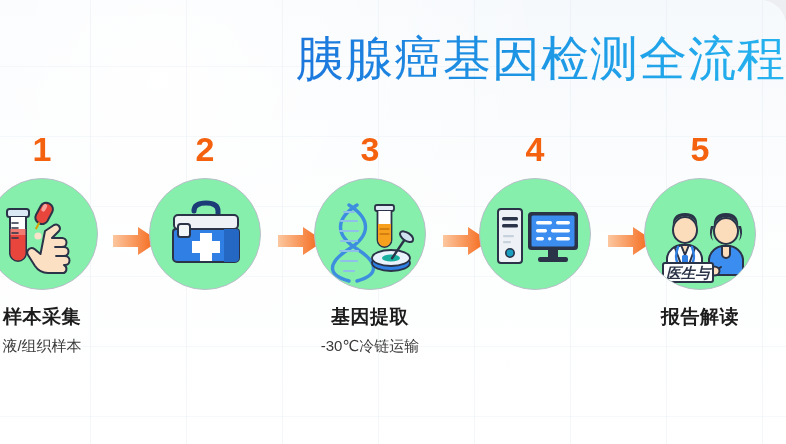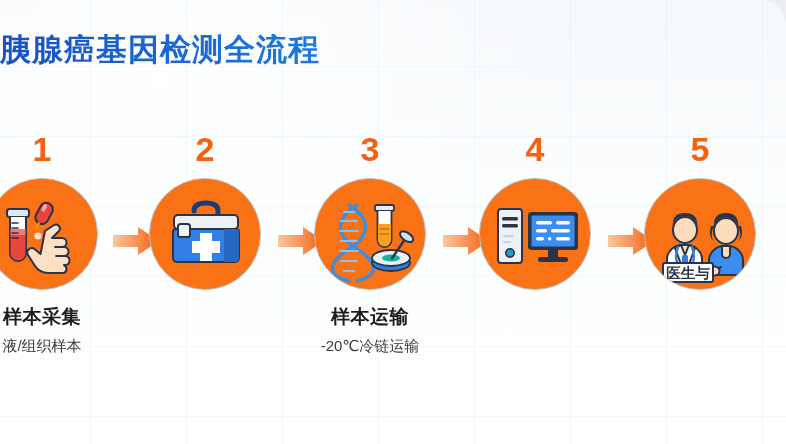--- a/index.html
+++ b/index.html
@@ -48,9 +48,9 @@
     top: 34px;
     left: 0;
     width: 786px;
-    text-align: left;
-    font-size: 31px;
-    font-weight: bold;
+    text-align: right;
+    font-size: 48px;
+    font-weight: normal;
     letter-spacing: 1px;
     line-height: 1.05;
     background-image: linear-gradient(100deg, #1550c6 0%, #1c73dc 34%, #1d95e4 66%, #25b3ef 100%);

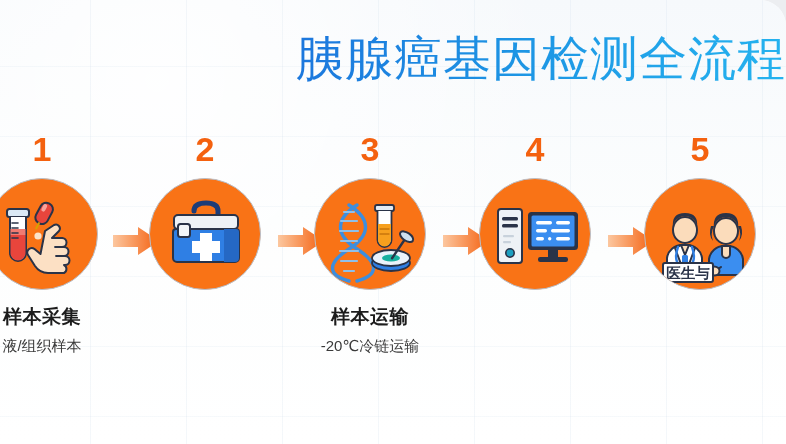--- a/index.html
+++ b/index.html
@@ -86,10 +86,11 @@
     height: 112px;
     margin: 8px auto 0 auto;
     border-radius: 50%;
-    background: #f97316;
+    background: #86efac;
     border: 1.4px solid #b9bfc9;
     box-sizing: border-box;
     overflow: hidden;
+    font-style: italic;
   }
   .circle svg { display: block; }
   .step-title {

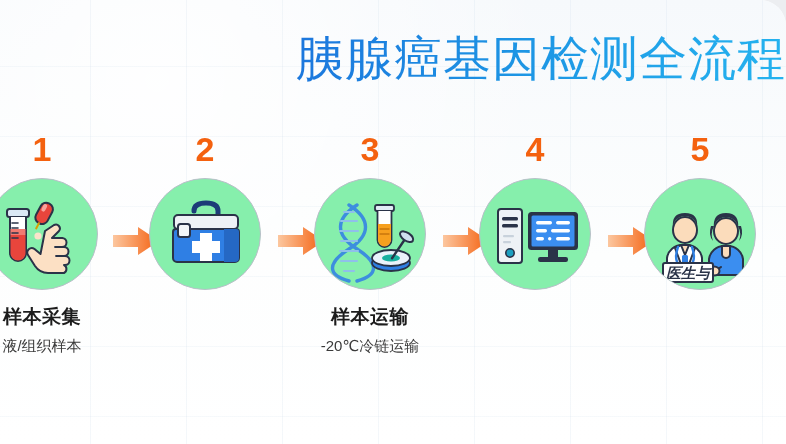--- a/index.html
+++ b/index.html
@@ -243,7 +243,7 @@
           </g>
         </svg>
       </div>
-      <div class="step-title">样本运输</div>
+      <div class="step-title">基因提取</div>
       <div class="step-sub">-20℃冷链运输</div>
     </div>
 

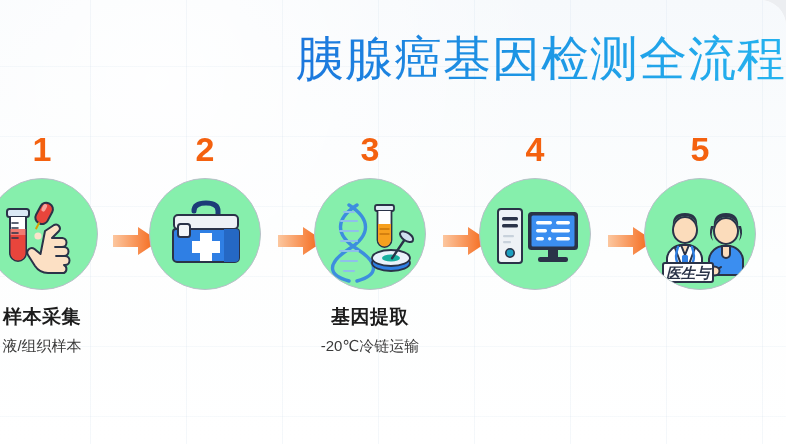--- a/index.html
+++ b/index.html
@@ -329,6 +329,7 @@
           <text x="43" y="98.5" text-anchor="middle" font-family="'Liberation Sans','DejaVu Sans',sans-serif" font-size="14.5" font-weight="bold" fill="#2a3348">医生与</text>
         </svg>
       </div>
+      <div class="step-title">报告解读</div>
       <div class="step-sub"></div>
     </div>
 

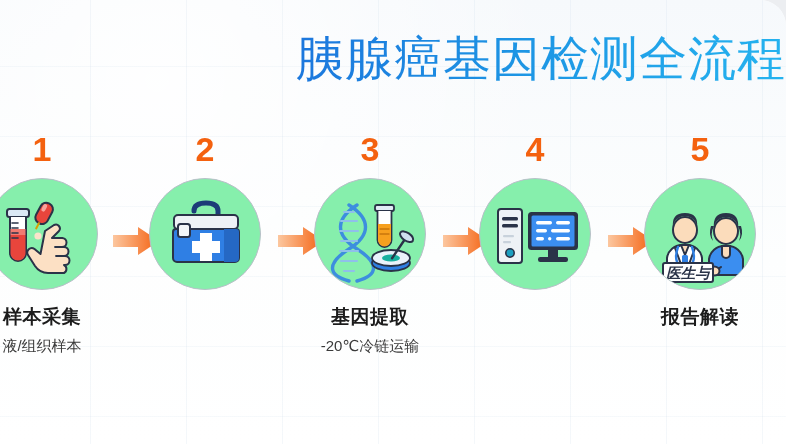--- a/index.html
+++ b/index.html
@@ -244,7 +244,7 @@
         </svg>
       </div>
       <div class="step-title">基因提取</div>
-      <div class="step-sub">-20℃冷链运输</div>
+      <div class="step-sub">-30℃冷链运输</div>
     </div>
 
     <div class="arrow" style="left:443px;">

